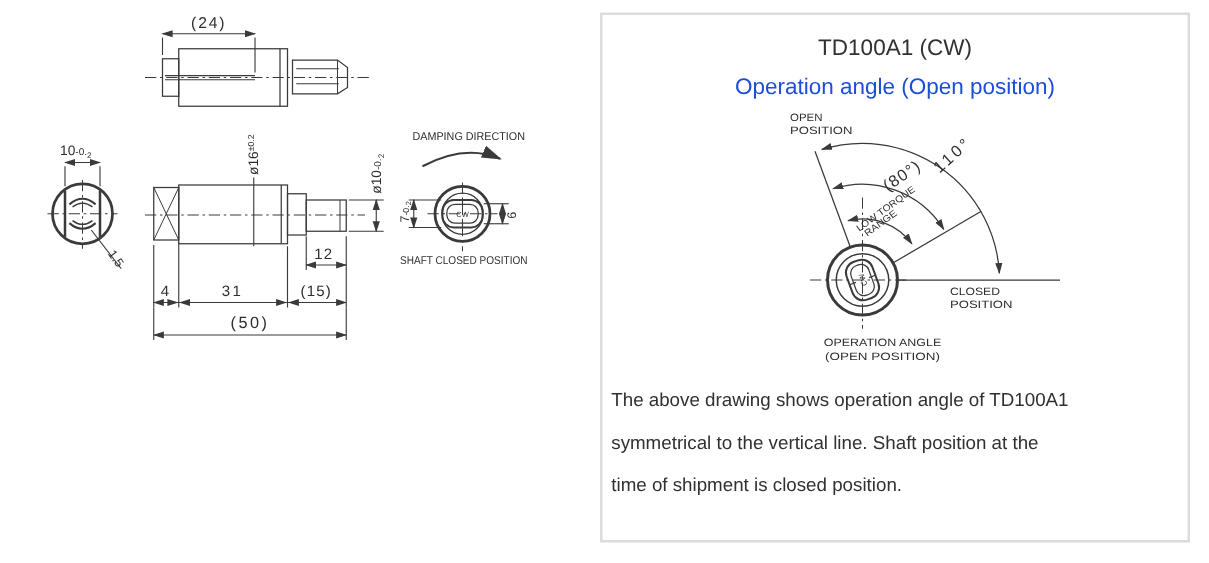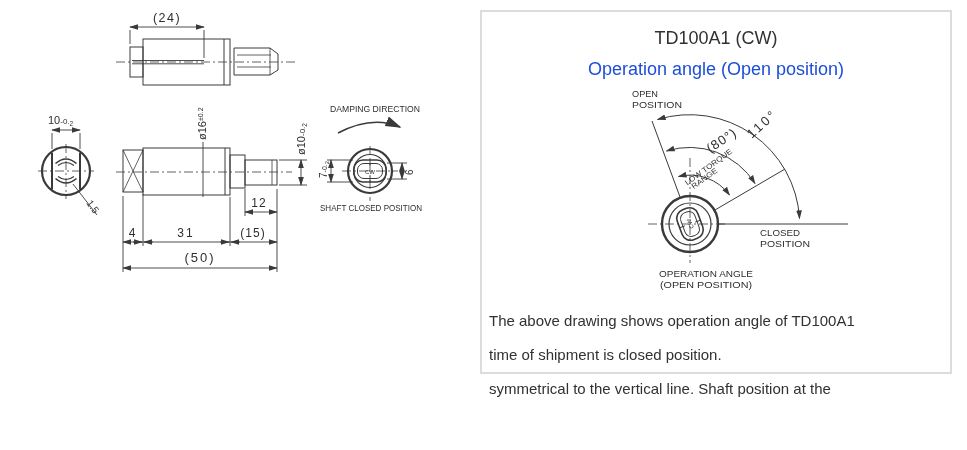--- a/index.html
+++ b/index.html
@@ -7,7 +7,7 @@
          font-family:"Liberation Sans",sans-serif;}
   svg text{font-family:"Liberation Sans",sans-serif;fill:#2e2e2e;}
   .draw{position:absolute;left:0;top:0;}
-  .panel{position:absolute;left:480px;top:10px;width:472px;height:364px;
+  .panel{position:absolute;left:480px;top:10px;width:472px;height:424px;
          border:2px solid #dcdcdc;box-sizing:border-box;background:#fff;}
   .panel-title{margin-top:16px;text-align:center;font-size:18px;color:#323130;}
   .panel-subtitle{margin-top:10px;text-align:center;font-size:18px;color:#1d4ed8;}

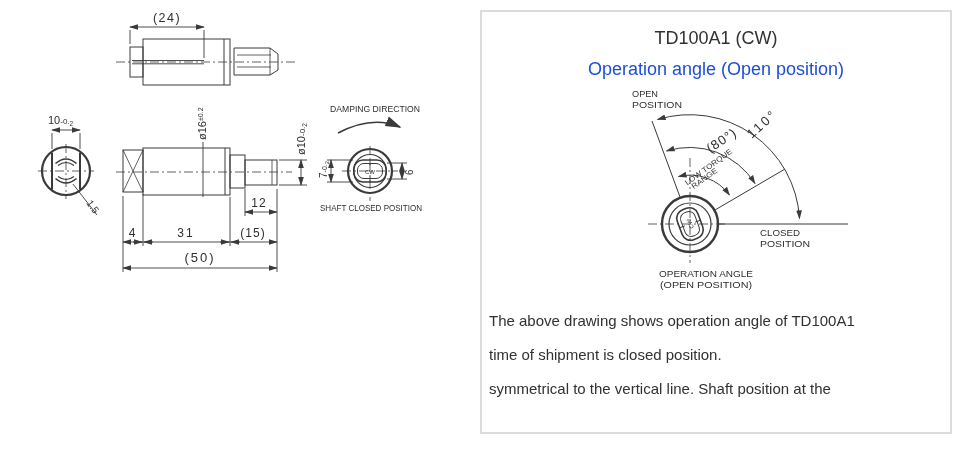--- a/index.html
+++ b/index.html
@@ -203,8 +203,8 @@
 
     <div class="panel-body">
       <div>The above drawing shows operation angle of TD100A1</div>
+      <div>symmetrical to the vertical line. Shaft position at the</div>
       <div>time of shipment is closed position.</div>
-      <div>symmetrical to the vertical line. Shaft position at the</div>
     </div>
   </div>
 

